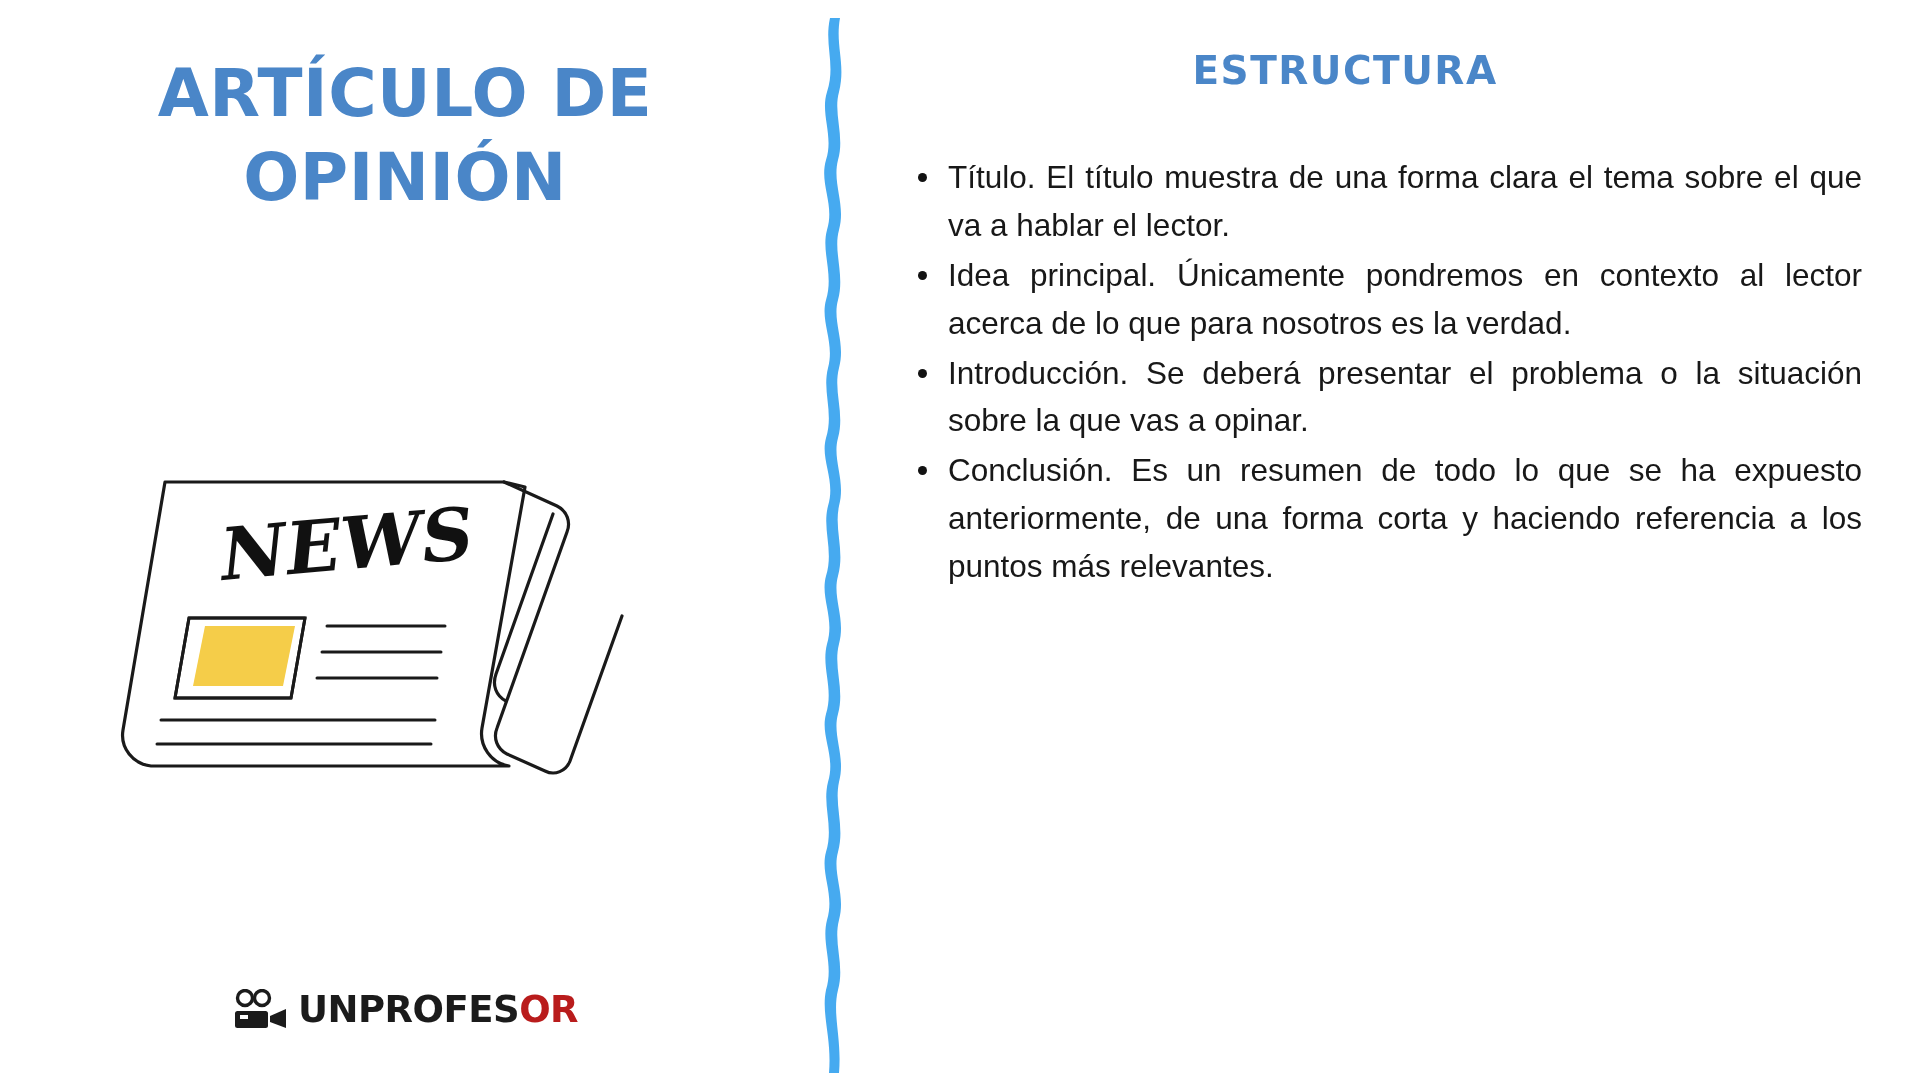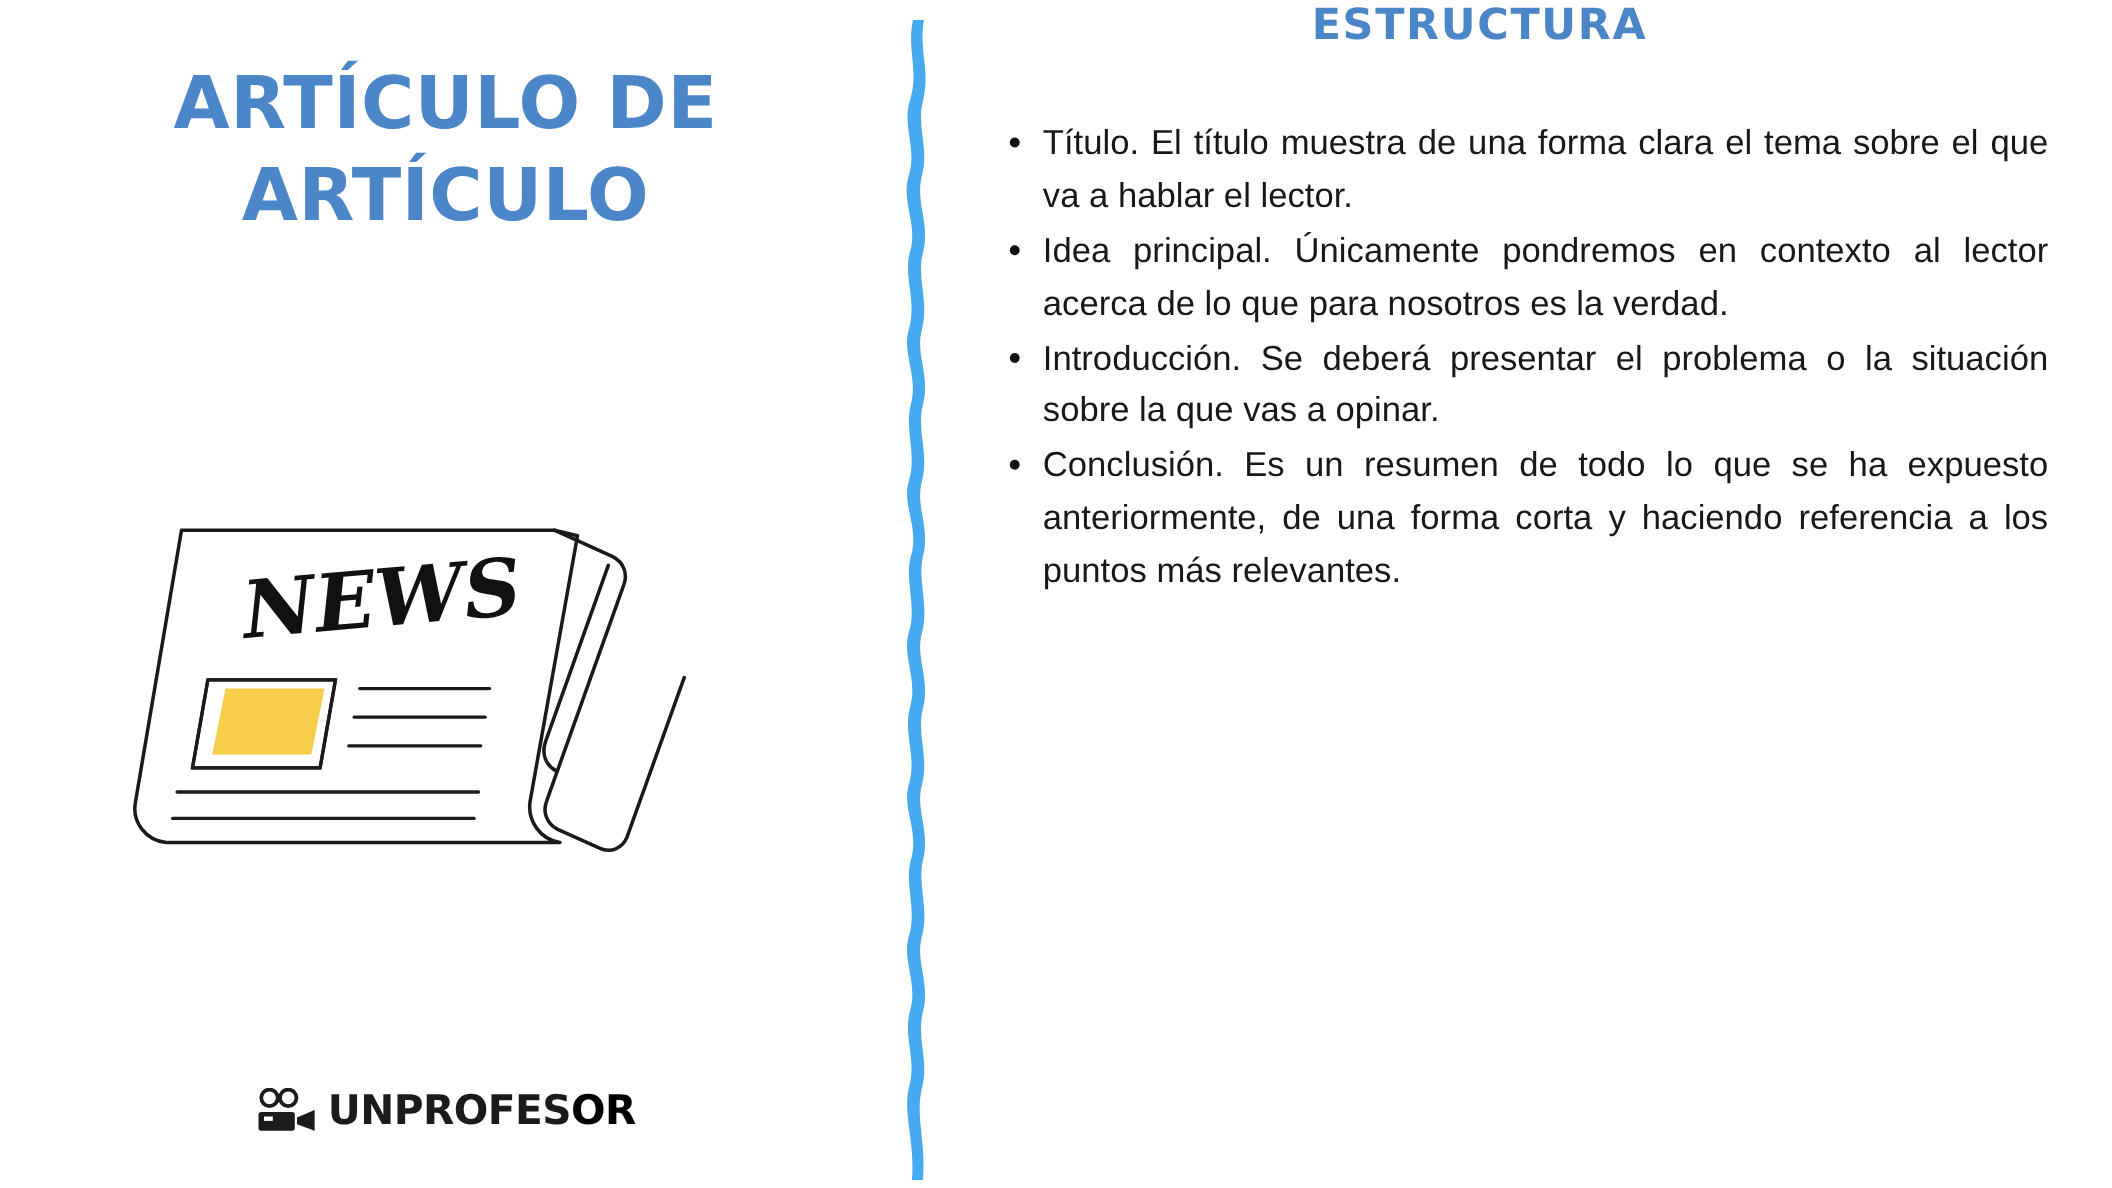--- a/index.html
+++ b/index.html
@@ -98,6 +98,7 @@
     margin-left: 70px;
     width: 1020px;
     height: 1080px;
+    padding-top: 48px;
     box-sizing: border-box;
   }
   .section-heading {

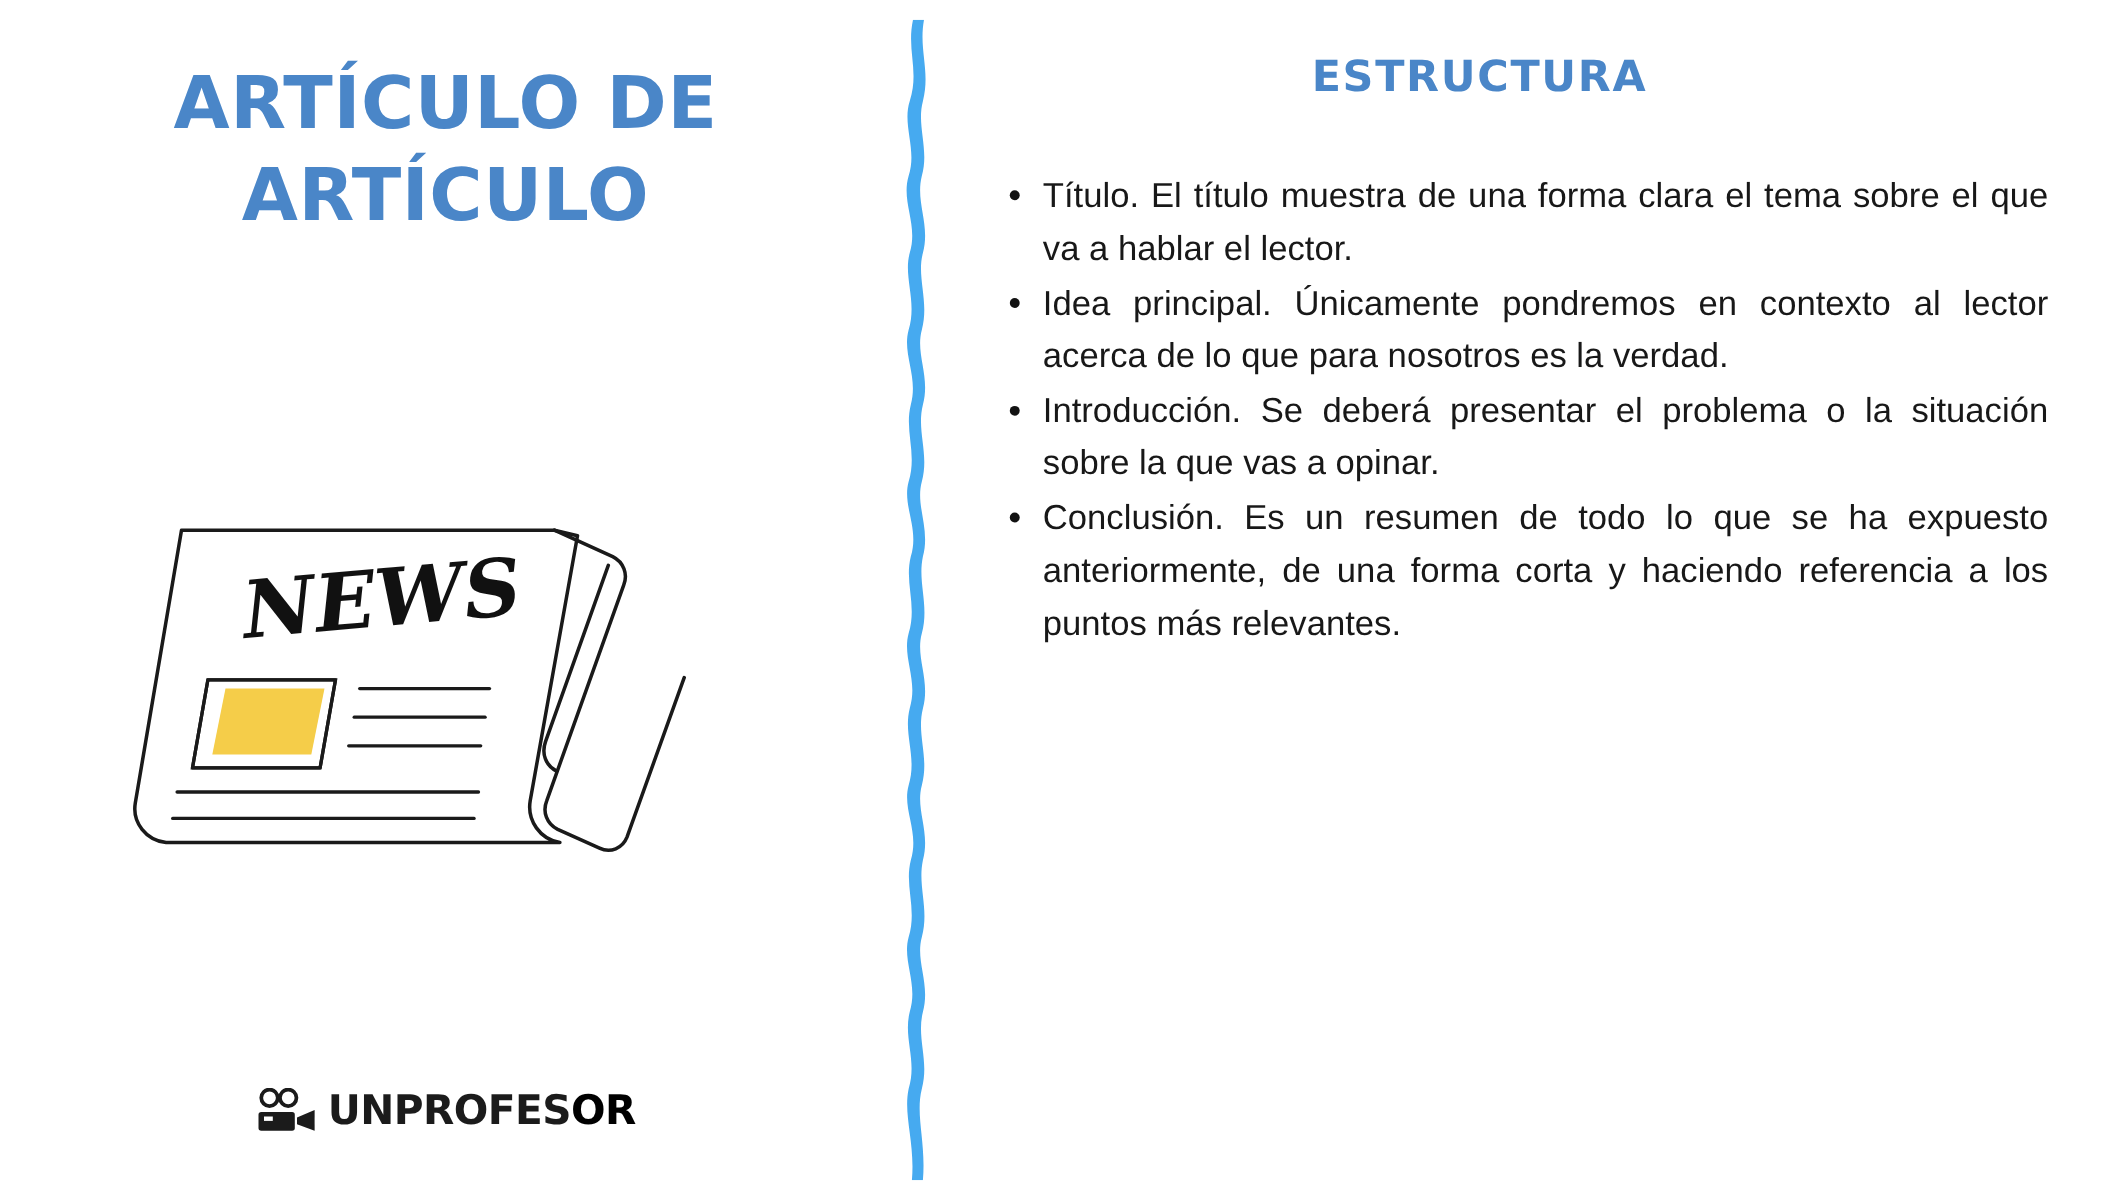--- a/index.html
+++ b/index.html
@@ -144,7 +144,7 @@
 
     <div class="title">
       <span class="title-line">ARTÍCULO DE</span>
-      <span class="title-line">ARTÍCULO</span>
+      <span class="title-line">OPINIÓN</span>
     </div>
 
     <div class="news-illustration">

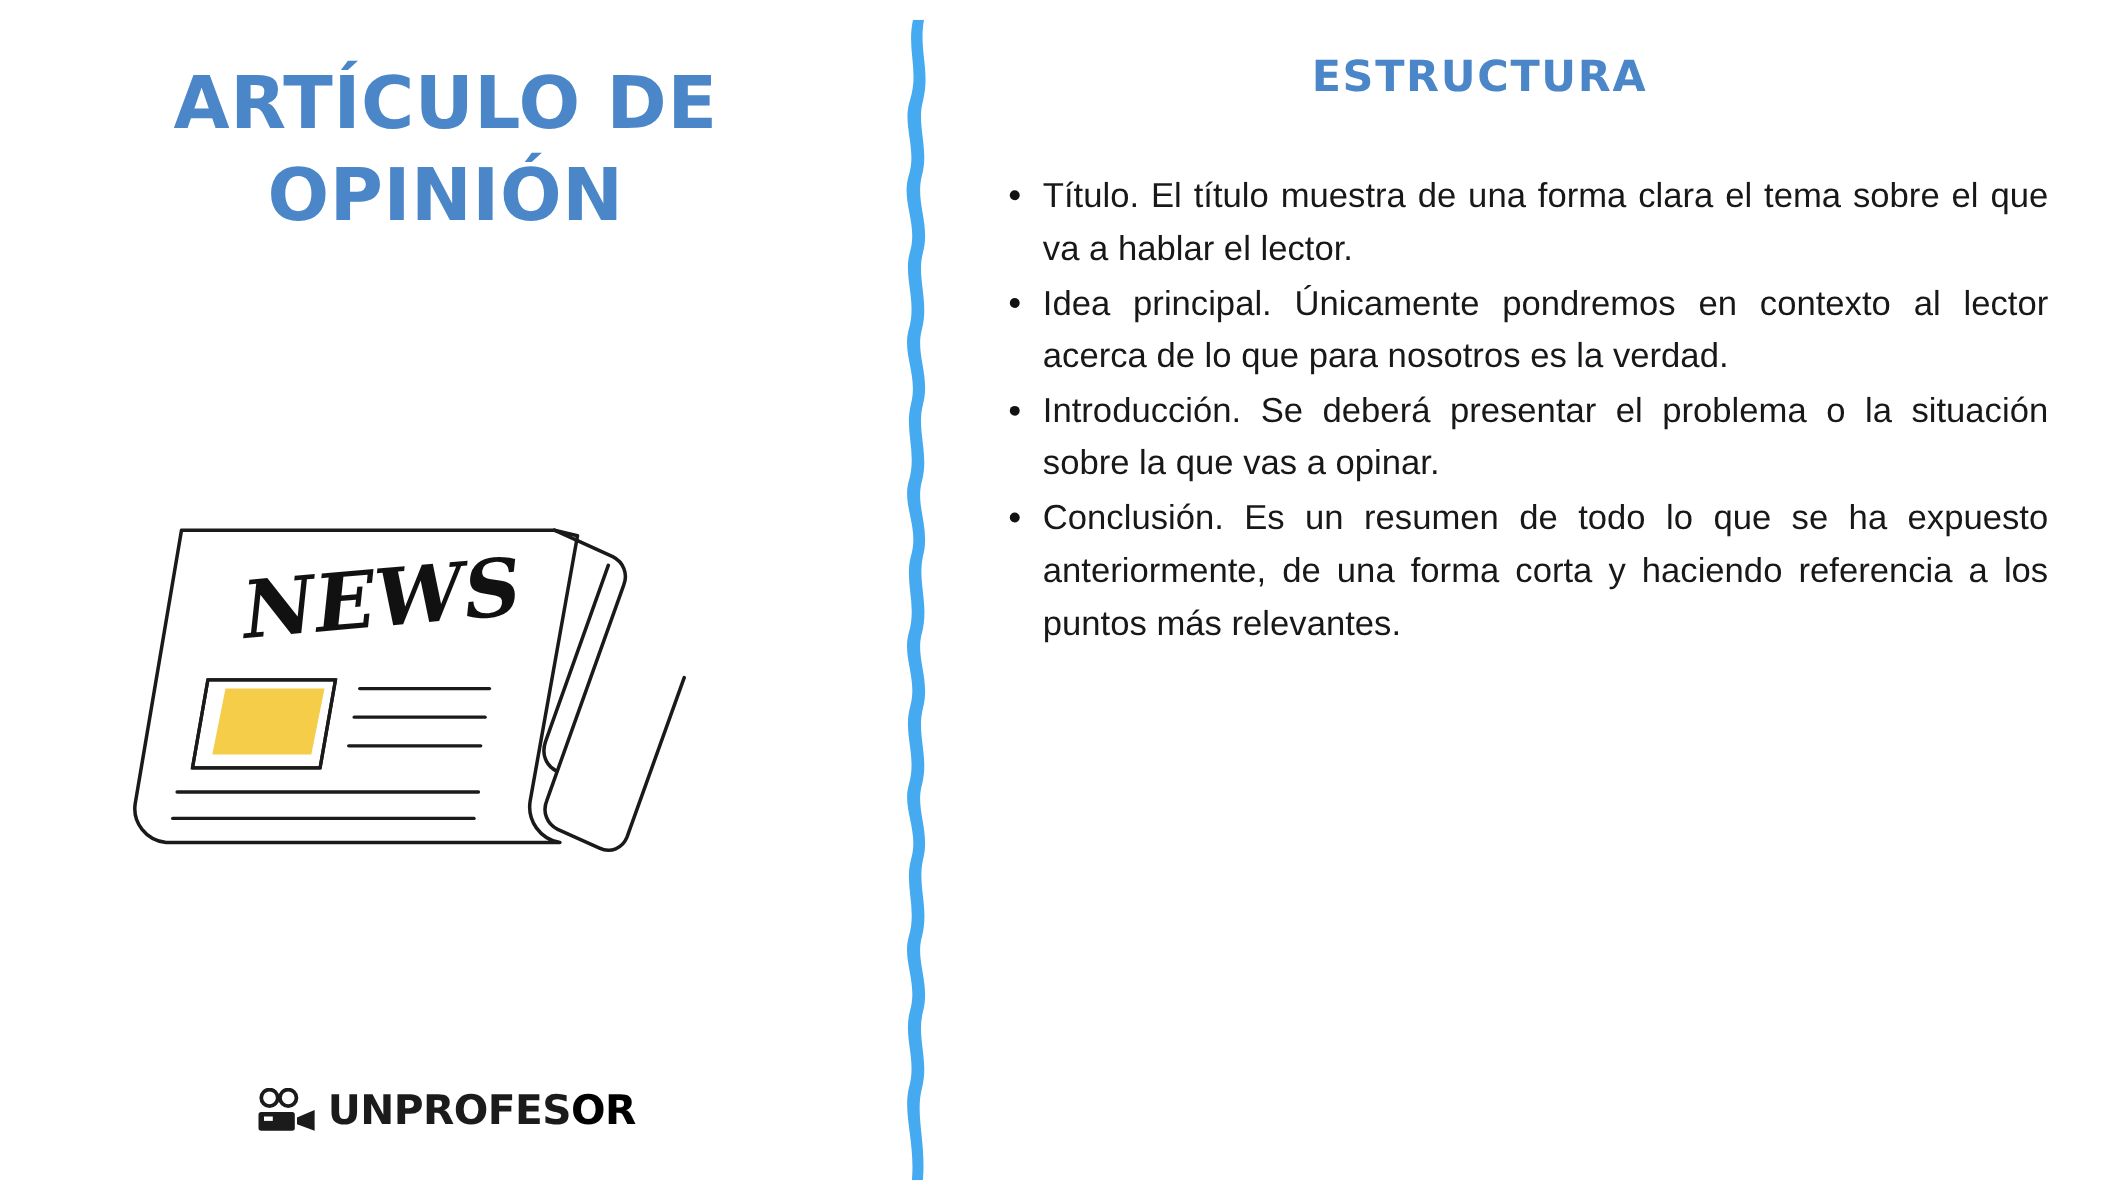--- a/index.html
+++ b/index.html
@@ -80,7 +80,7 @@
     color: #1b1b1b;
   }
   .logo-text .accent {
-    color: #000000;
+    color: #b91c1c;
   }
 
   

